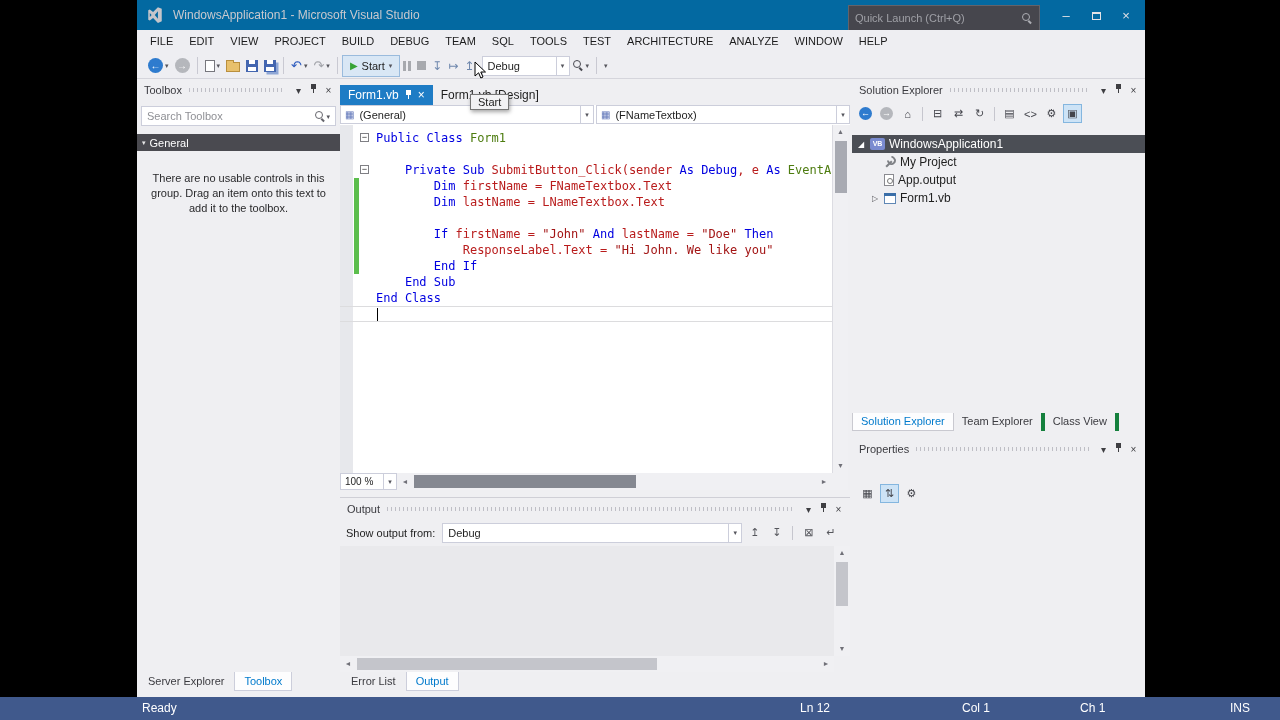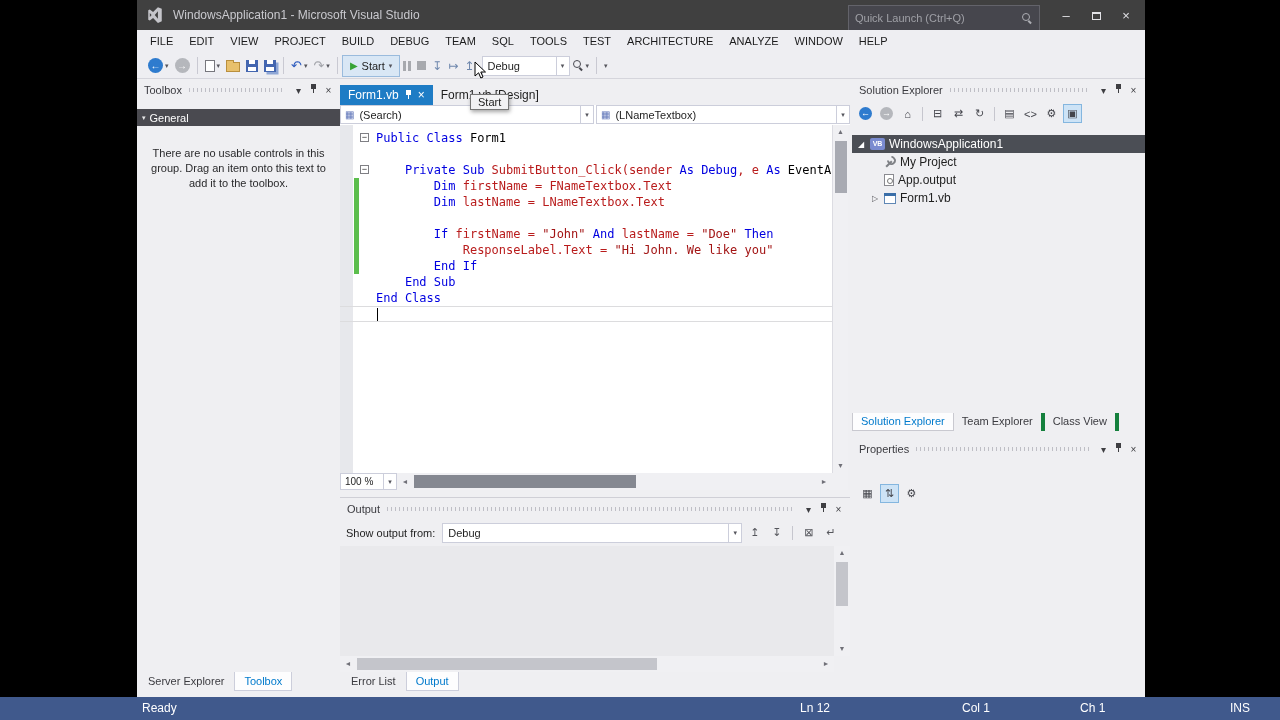--- a/index.html
+++ b/index.html
@@ -9,7 +9,7 @@
   .vs-window{position:absolute;left:137px;top:0;width:1008px;height:697px;background:#EFEFF2;overflow:hidden}
 
   
-  .titlebar{position:absolute;left:0;top:0;width:1008px;height:30px;background:#404040;color:#D4D4D8}
+  .titlebar{position:absolute;left:0;top:0;width:1008px;height:30px;background:#0369a1;color:#D4D4D8}
   .vs-logo{position:absolute;left:9px;top:6px;width:18px;height:18px}
   .win-title{position:absolute;left:36px;top:8px;font-size:12px;color:#C9C9CE;white-space:nowrap}
   .quicklaunch{position:absolute;left:711px;top:5px;width:192px;height:20px;background:#46464D;border:1px solid #63636A;display:flex;align-items:center;padding:12px 6px}

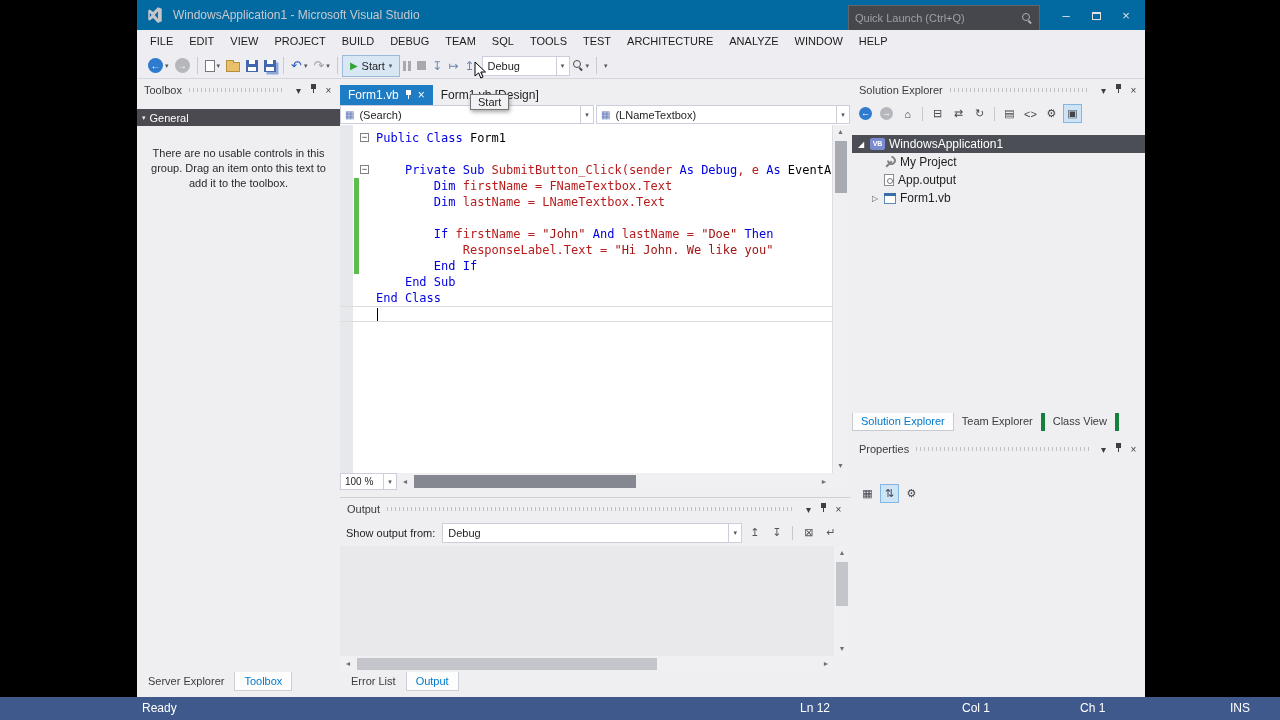--- a/index.html
+++ b/index.html
@@ -279,6 +279,11 @@
         <span class="hdr-btn"><span class="pin hdr-pin"></span></span>
         <span class="hdr-btn">×</span>
       </div>
+      <div class="searchbox tb-search">
+        <input placeholder="Search Toolbox" style="">
+        <span class="magnifier search-mag"></span>
+        <span class="caret">▾</span>
+      </div>
       <div class="tb-group">
         <span class="gcaret">▾</span>
         <span>General</span>

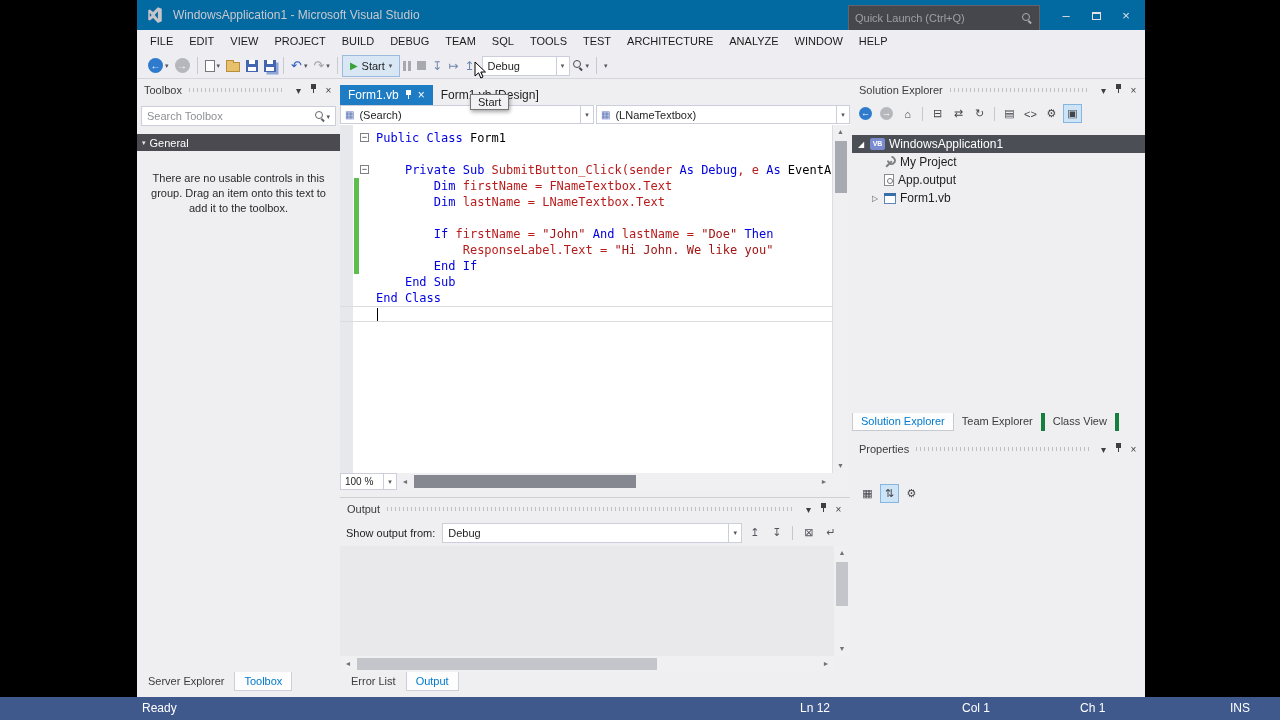--- a/index.html
+++ b/index.html
@@ -305,7 +305,7 @@
     <div class="navbar">
       <span class="combo nav-combo">
         <span class="nav-icon">▦</span>
-        <span class="combo-label">(Search)</span>
+        <span class="combo-label">(General)</span>
         <span class="combo-caret">
             <span class="caret">▾</span>
           </span>

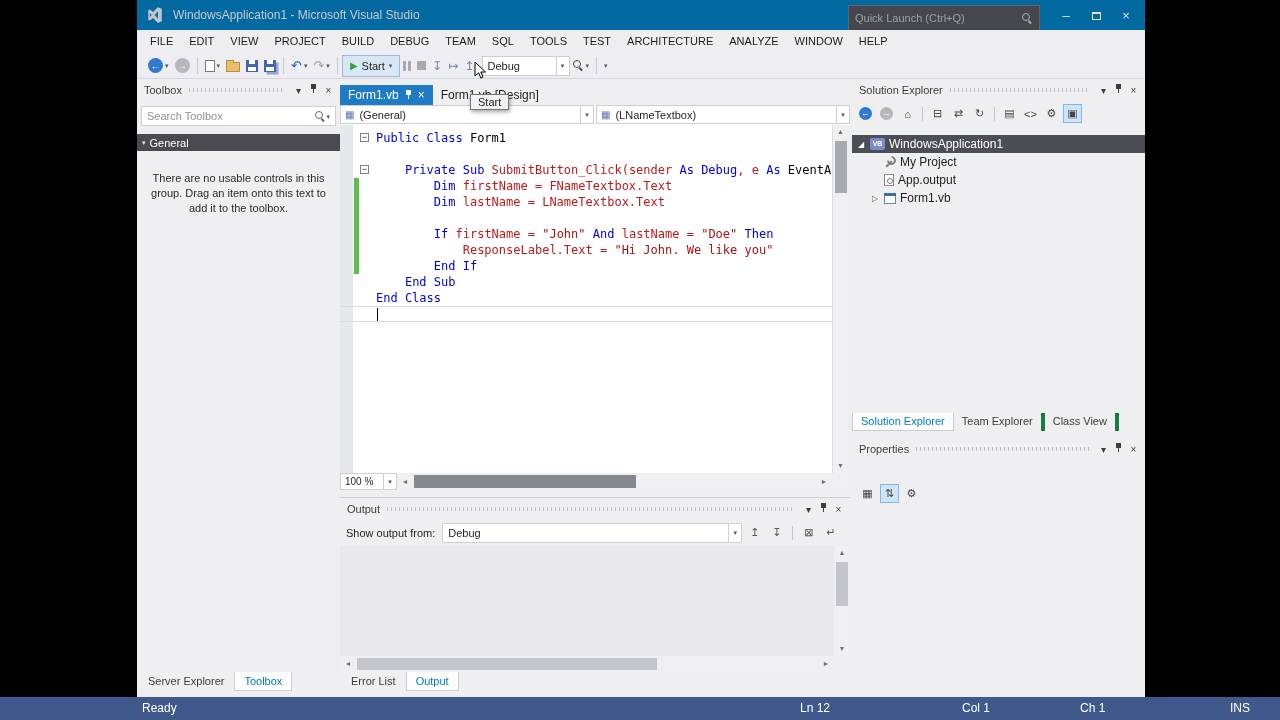--- a/index.html
+++ b/index.html
@@ -312,7 +312,7 @@
       </span>
       <span class="combo nav-combo">
         <span class="nav-icon">▦</span>
-        <span class="combo-label">(LNameTextbox)</span>
+        <span class="combo-label">(FNameTextbox)</span>
         <span class="combo-caret">
             <span class="caret">▾</span>
           </span>

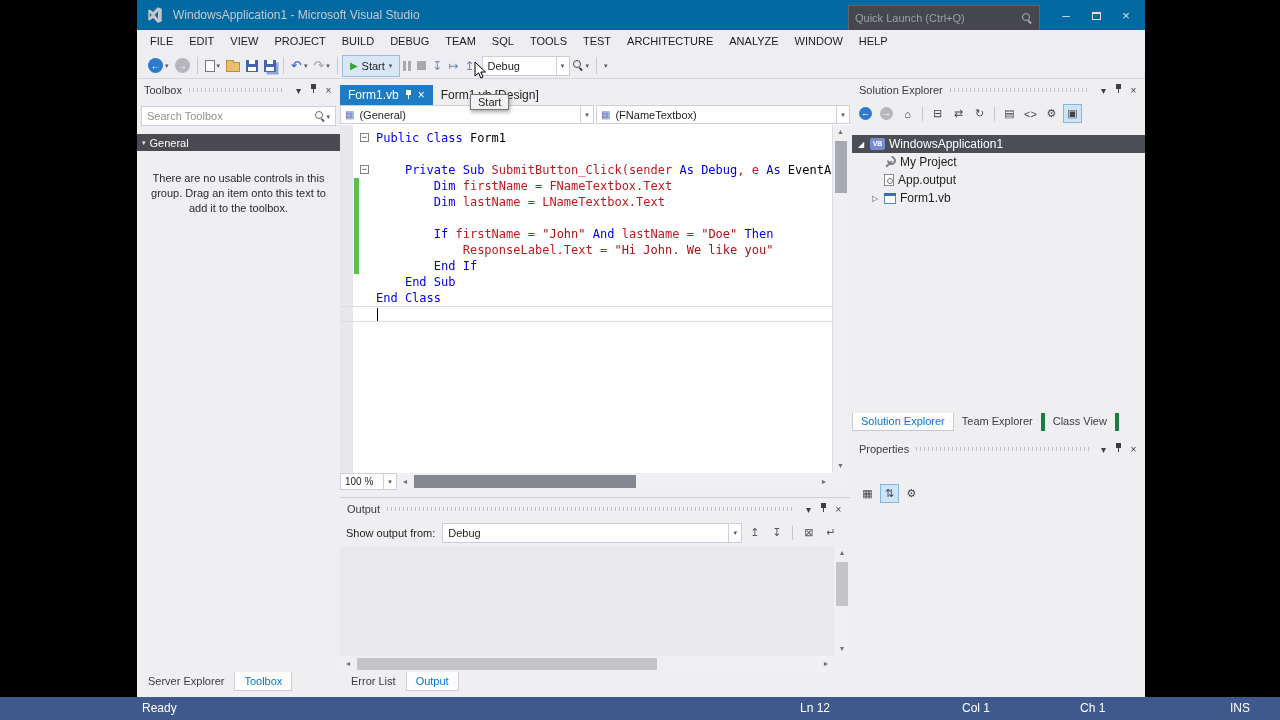--- a/index.html
+++ b/index.html
@@ -97,7 +97,7 @@
   .code-line{position:relative;height:16px;padding-left:36px;font:12px/16px "DejaVu Sans Mono",monospace;white-space:pre;color:#000}
   .code-line.current{border-top:1px solid #DCDCDE;border-bottom:1px solid #DCDCDE}
   .code-caret{position:absolute;left:37px;top:1px;width:1px;height:13px;background:#000}
-  .tok-p{color:#b91c1c}.tok-k{color:#0000E0}.tok-s{color:#A31515}.tok-t{color:#000000}
+  .tok-p{color:#b91c1c}.tok-k{color:#0000E0}.tok-s{color:#A31515}.tok-t{color:#4d7c0f}
   .scrollbar{background:#F0F0F3}
   .sb-arrow{position:absolute;width:100%;text-align:center;font-size:7px;color:#707078;line-height:14px}
   .ed-vscroll{position:absolute;left:695px;top:125px;width:16px;height:348px;border-left:1px solid #DCDCE2}

